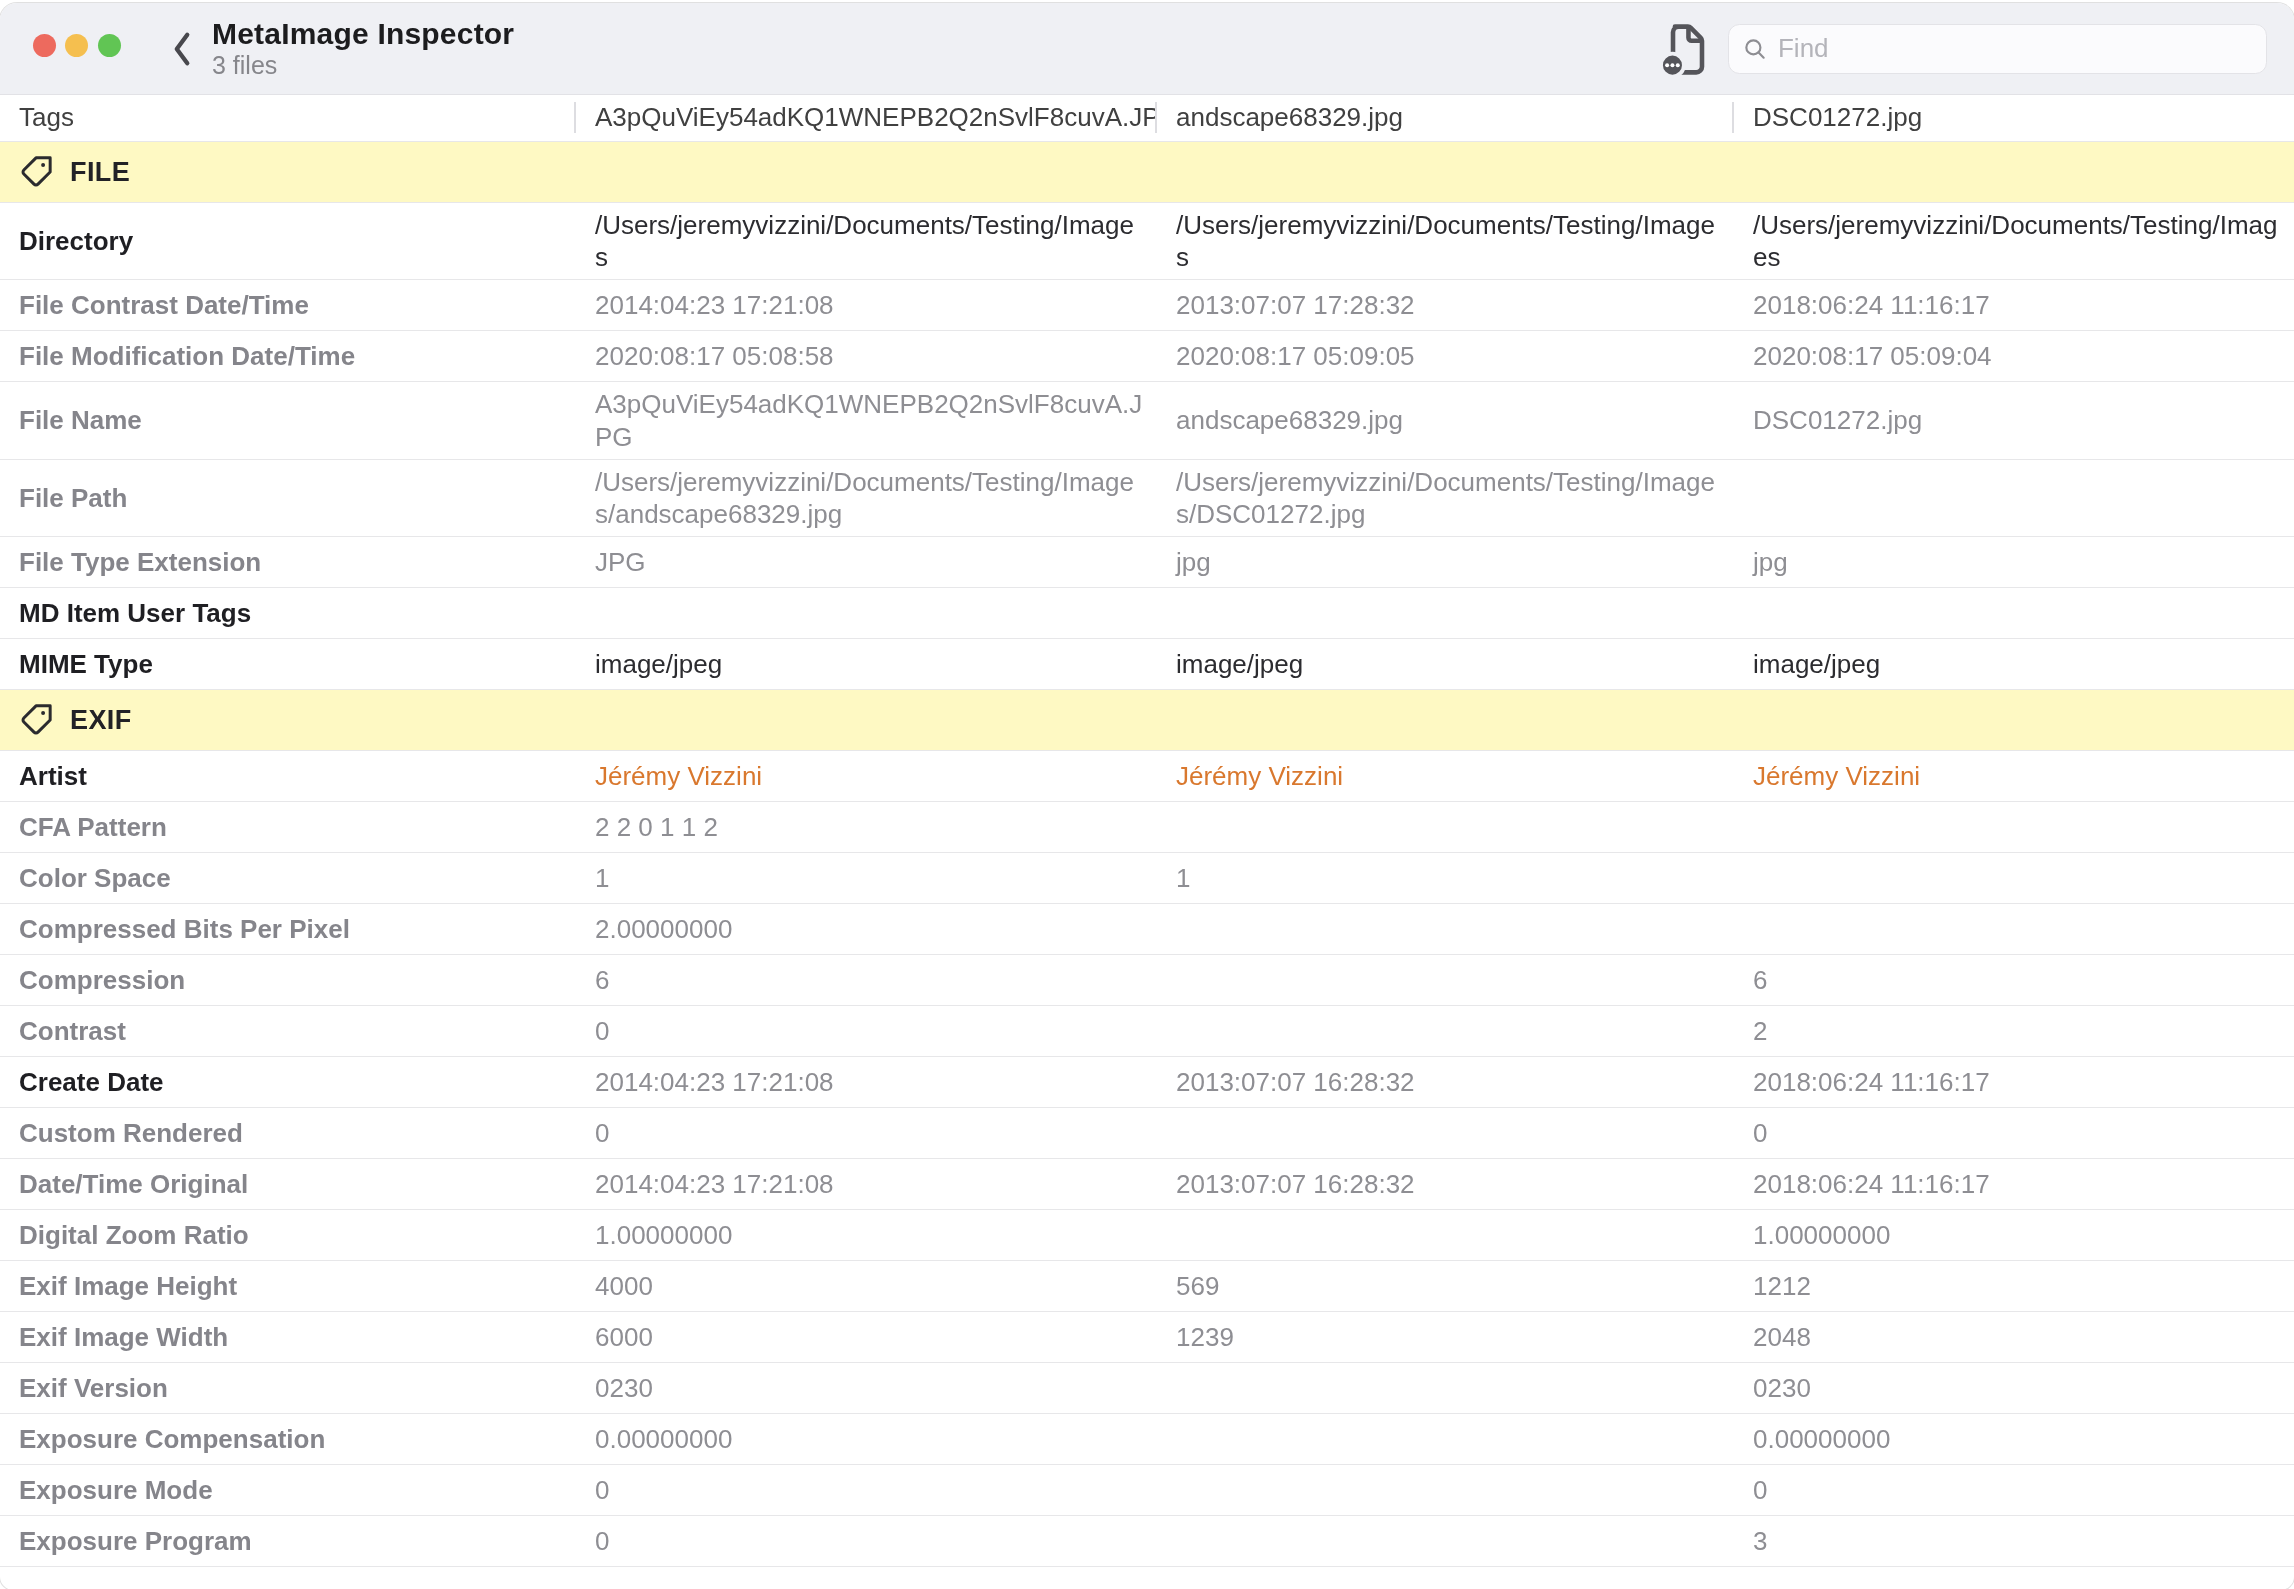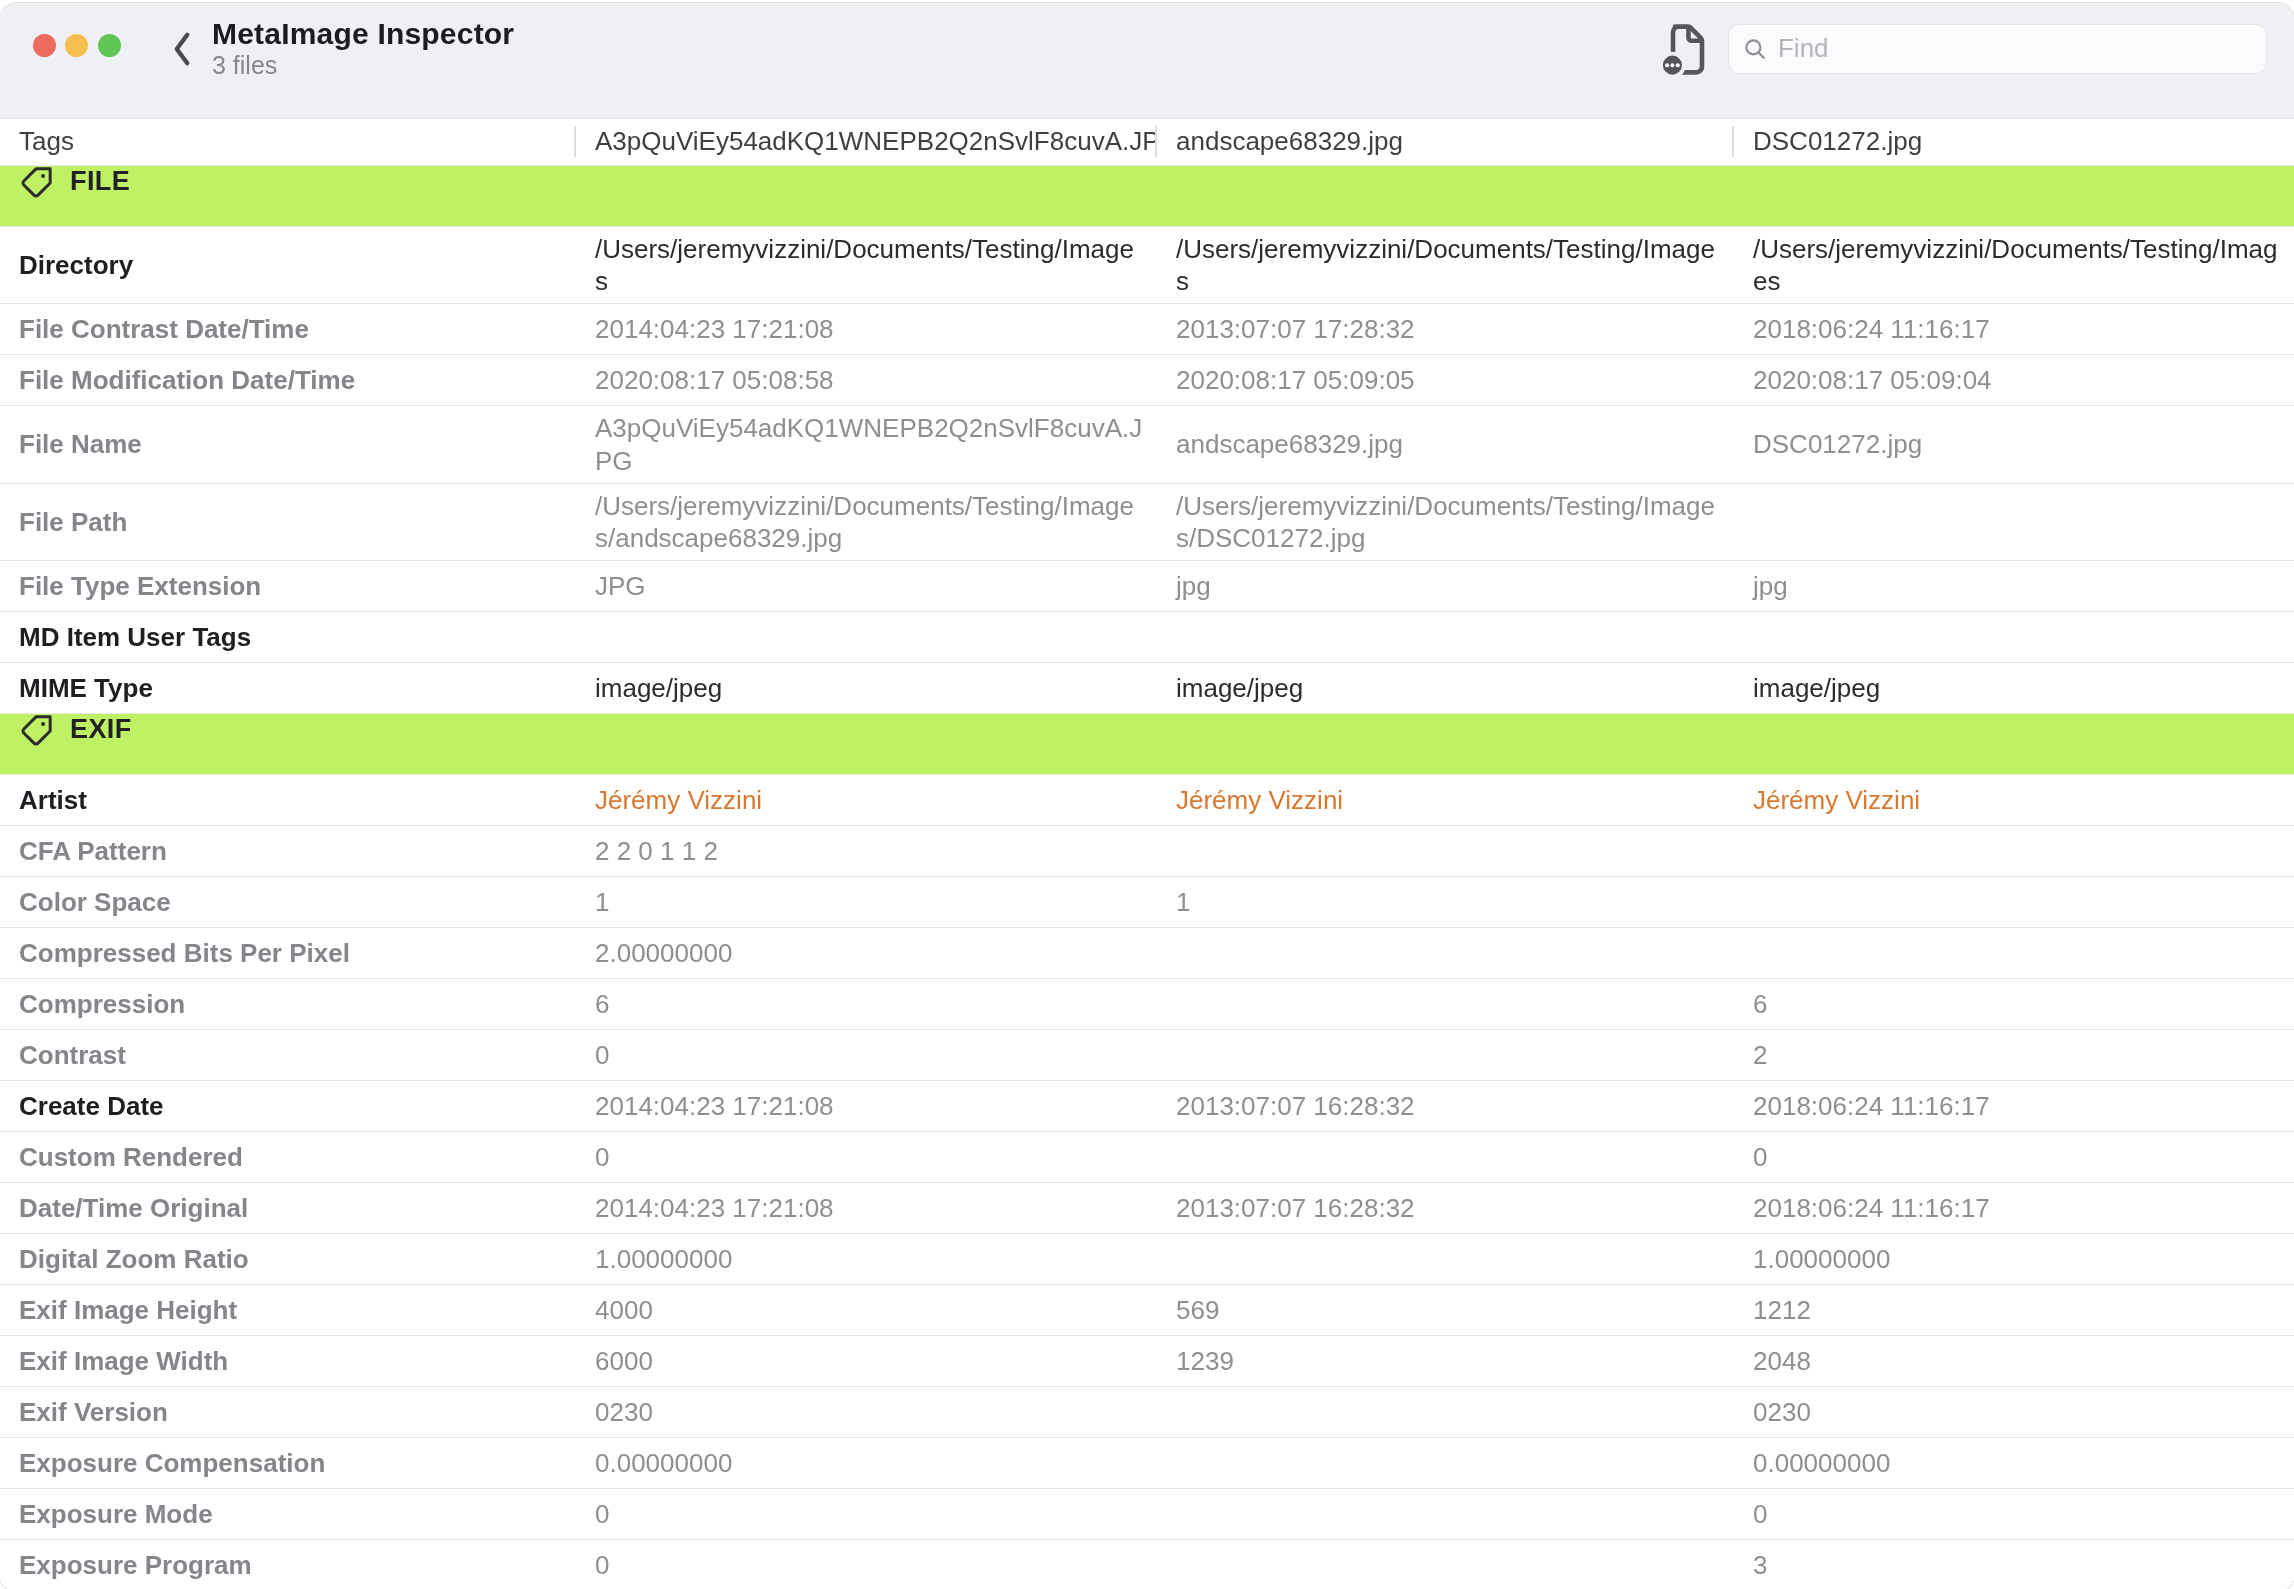--- a/index.html
+++ b/index.html
@@ -11,7 +11,7 @@
     box-shadow: 0 0 0 1px rgba(0,0,0,.12); }
 
   
-  .titlebar { position: relative; height: 116px; background: #eff0f4;
+  .titlebar { position: relative; height: 92px; background: #eff0f4;
     border-bottom: 1.9px solid #e2e2e6; }
   .traffic { position: absolute; top: 31px; width: 23px; height: 23px;
     border-radius: 50%; }

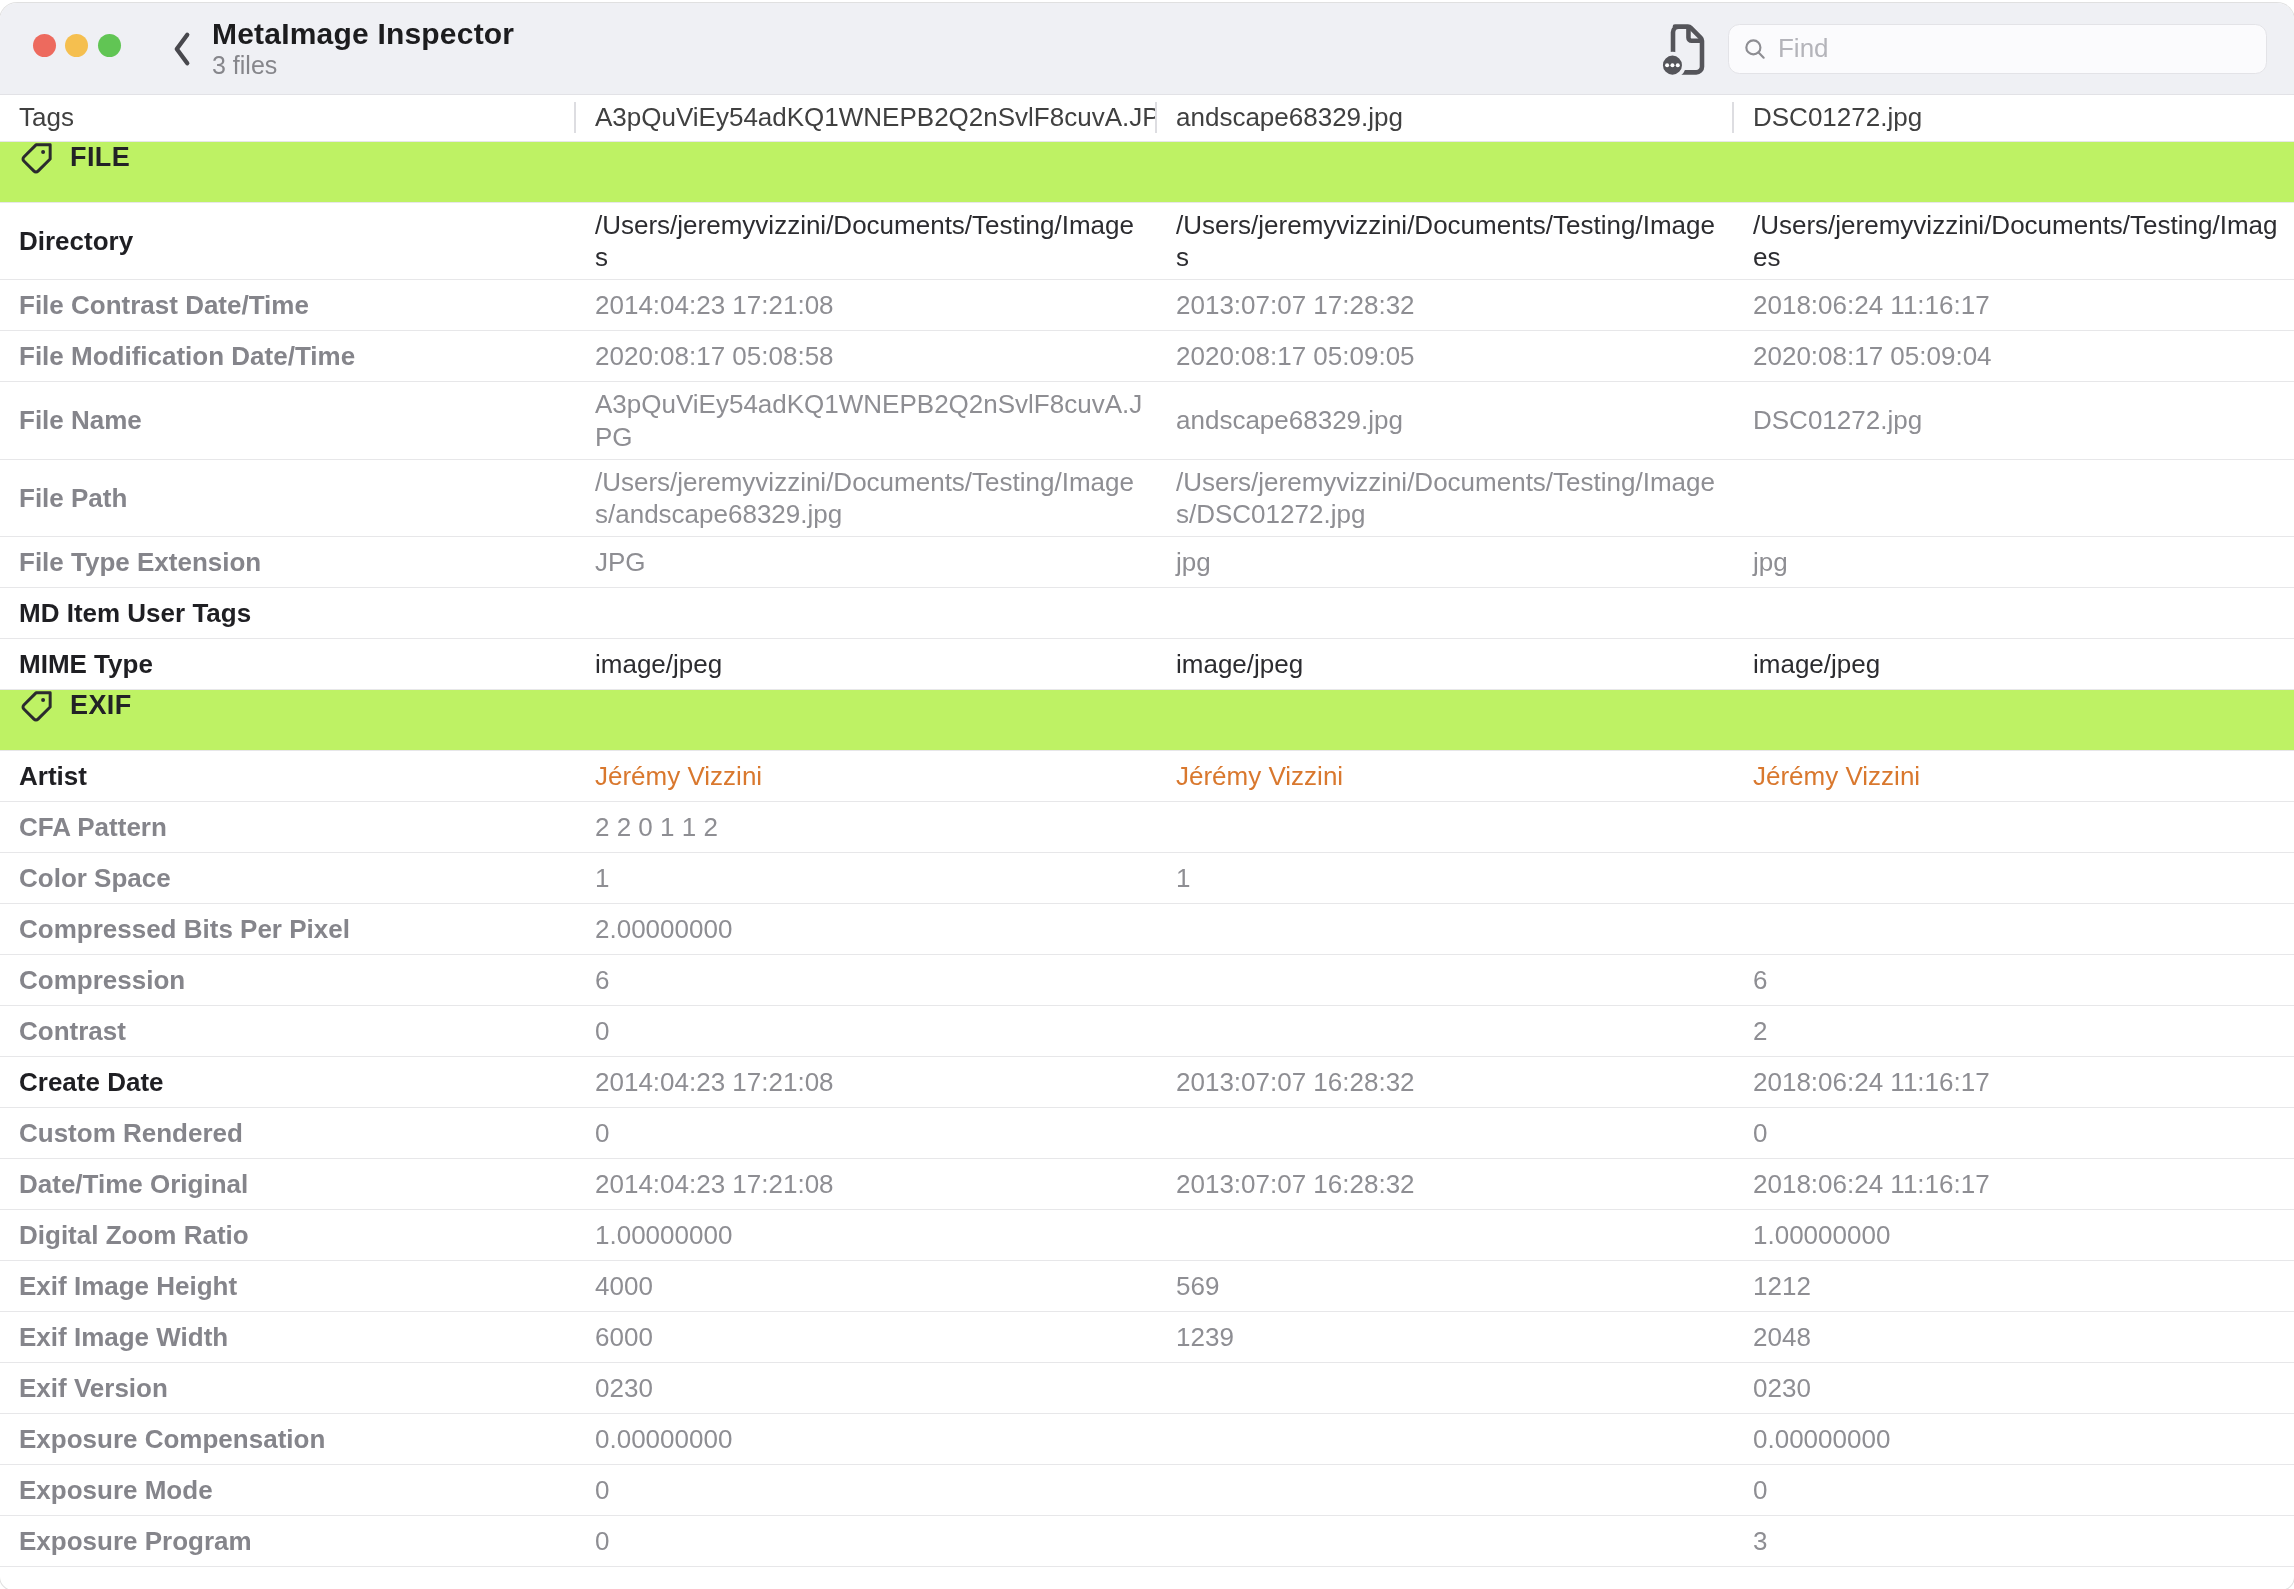--- a/index.html
+++ b/index.html
@@ -43,8 +43,8 @@
   .header-row .cell + .cell::before { content: ""; position: absolute; left: 0;
     top: 7.6px; bottom: 7.6px; width: 1.9px; background: #dddde1; }
 
-  .section-row { min-height: 61px; background: #bef264; display: flex;
-    align-items: flex-start; gap: 17px; padding-left: 19px;
+  .section-row { min-height: 61px; background: #fef9c3; display: flex;
+    align-items: center; gap: 17px; padding-left: 19px;
     border-bottom: 1.9px solid #e7e7e9; }
   .section-title { font-size: 27px; font-weight: bold; color: #222226;
     letter-spacing: 0.4px; }

